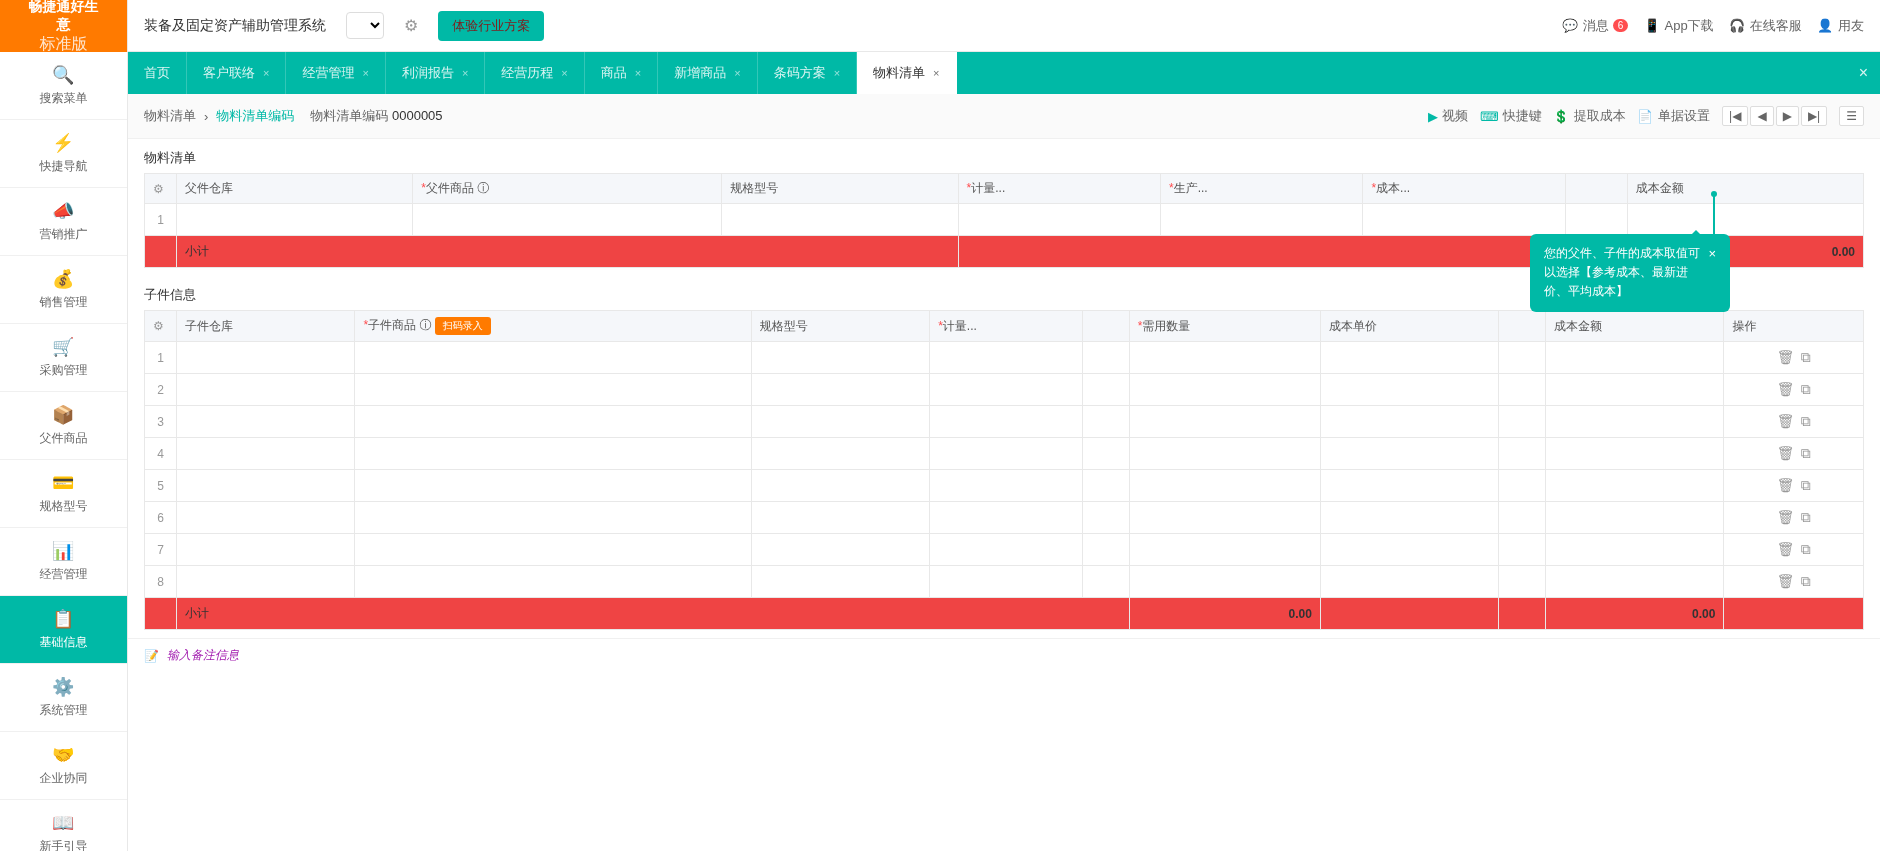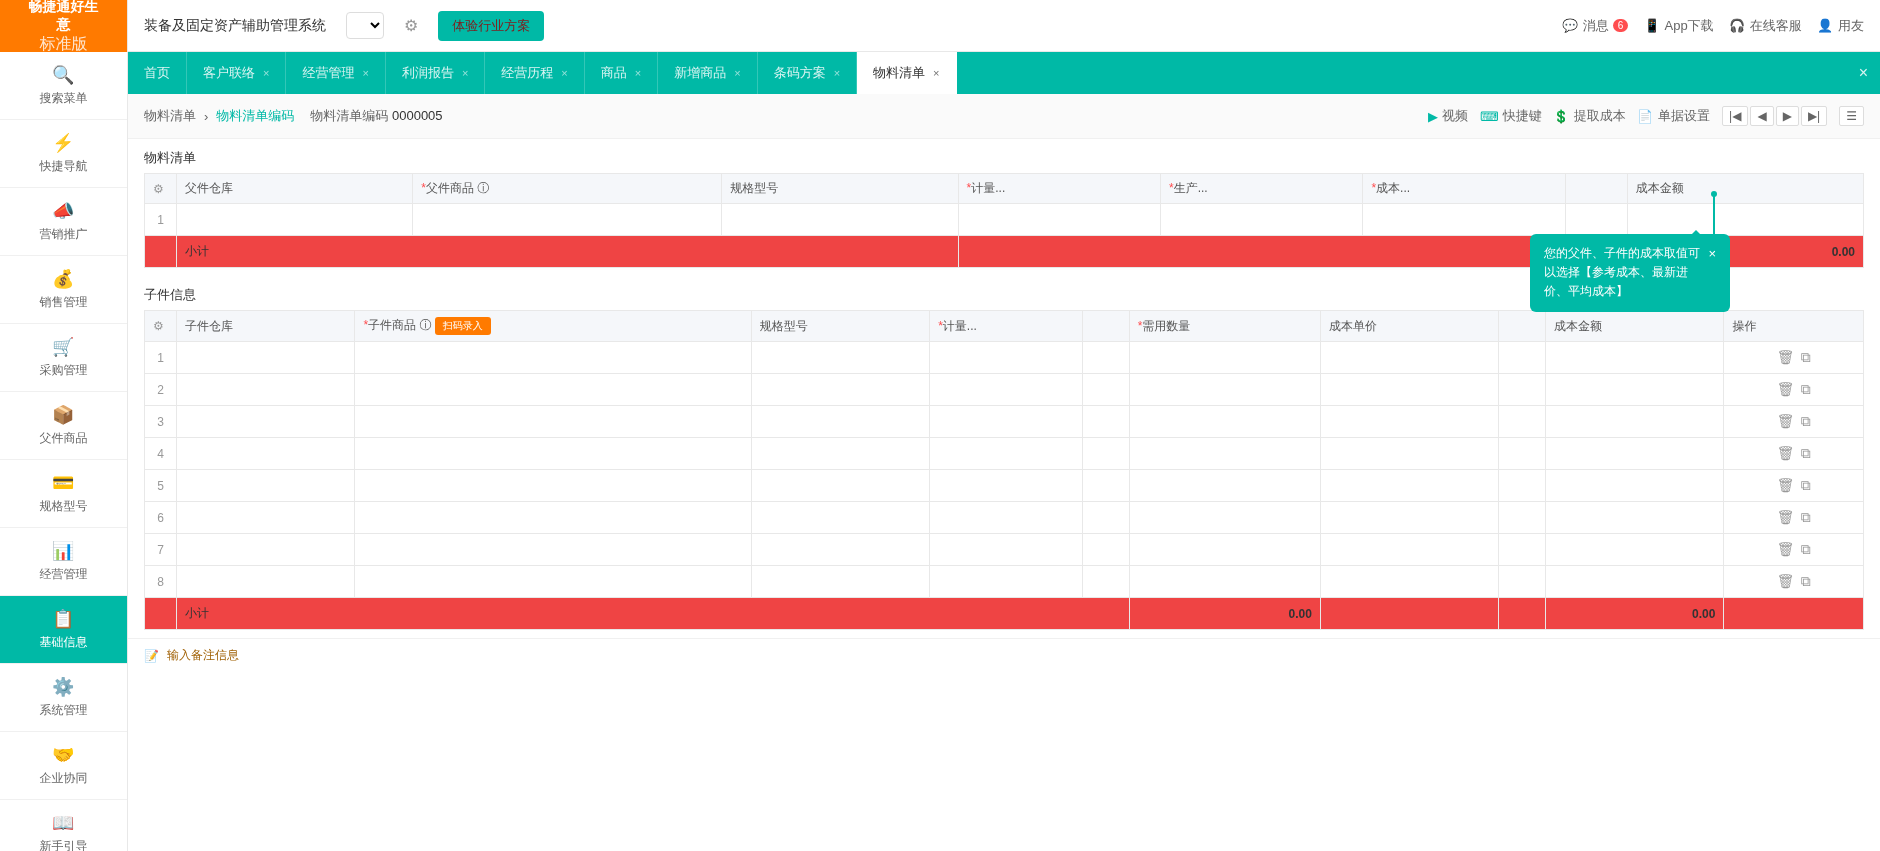--- a/index.html
+++ b/index.html
@@ -478,7 +478,7 @@
 
     <div class="bottom-note">
       <span>📝</span>
-      <span style="color:#a16207;">输入备注信息</span>
+      <span style="color:#a21caf;font-style:italic;">输入备注信息</span>
     </div>
 
   </div>

